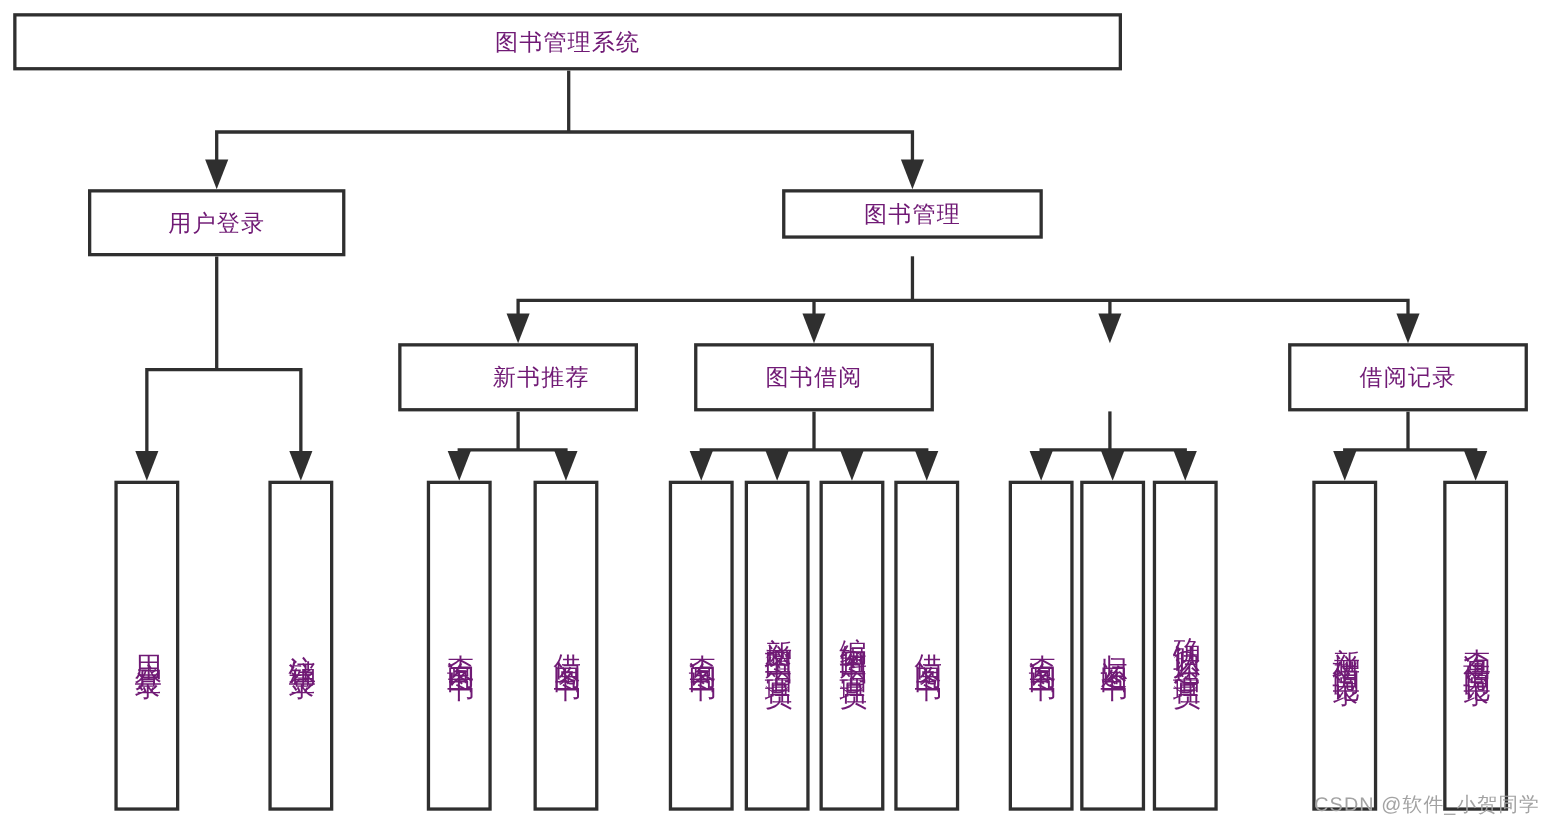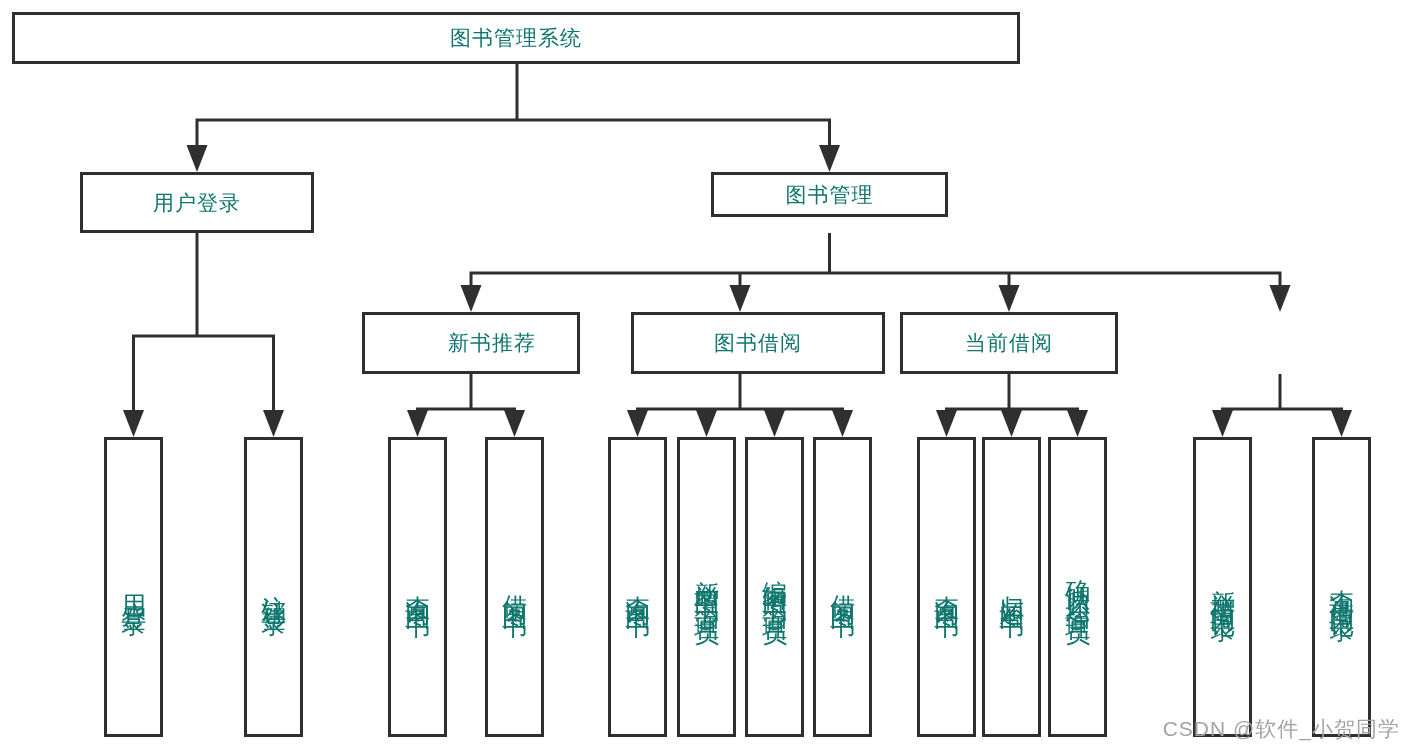--- a/index.html
+++ b/index.html
@@ -21,7 +21,7 @@
     box-sizing: border-box;
     border: 3px solid #2f2f2f;
     background: #ffffff;
-    color: #0f766e;
+    color: #701a75;
     display: flex;
     align-items: center;
     justify-content: center;

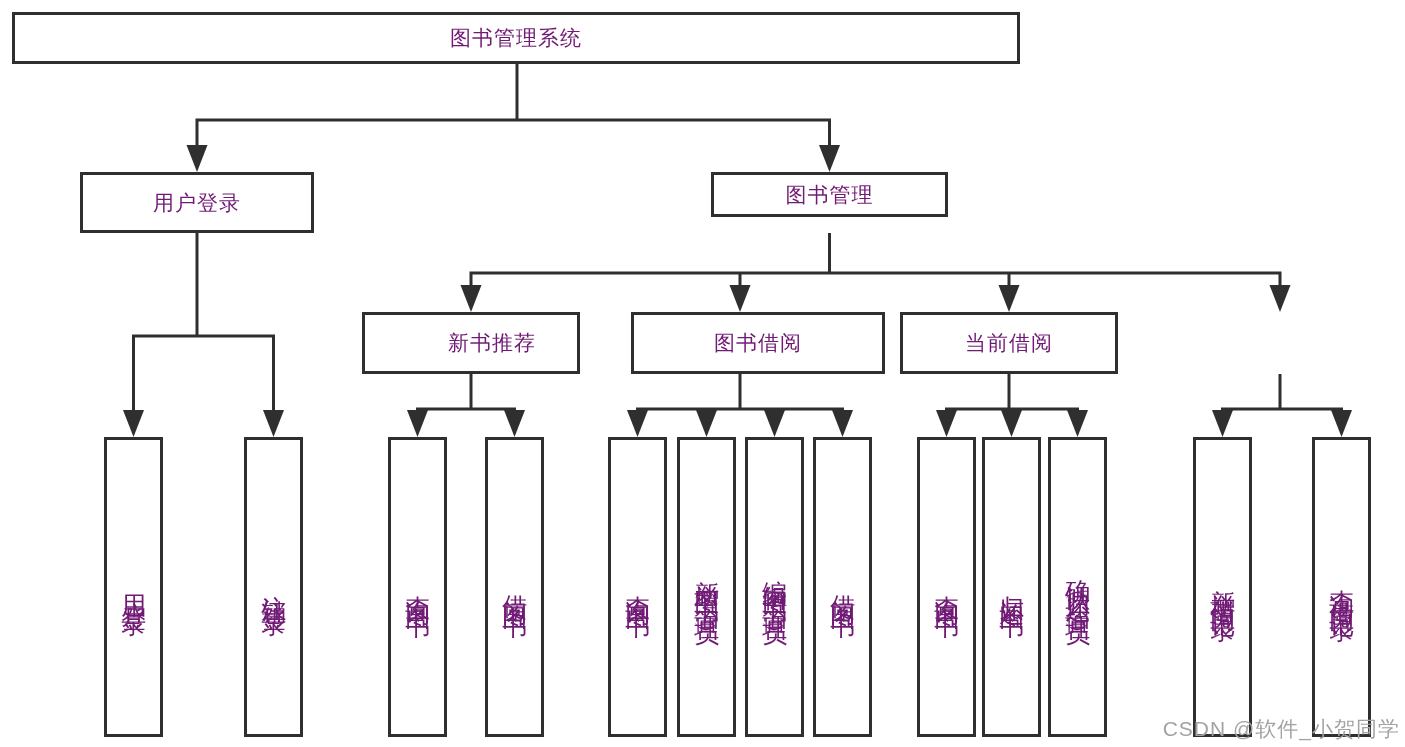--- a/index.html
+++ b/index.html
@@ -109,7 +109,7 @@
   <div class="node hbox" style="left:711px; top:172px; width:237px; height:45px;">图书管理</div>
 
   <div class="node hbox" style="left:362px; top:312px; width:218px; height:62px;padding-left:42px;">新书推荐</div>
-  <div class="node hbox" style="left:631px; top:312px; width:254px; height:62px;">图书借阅</div>
+  <div class="node hbox" style="left:631px; top:312px; width:218px; height:62px;">图书借阅</div>
   <div class="node hbox" style="left:900px; top:312px; width:218px; height:62px;">当前借阅</div>
 
   <div class="node leaf" style="left:104px; top:437px; width:59px; height:300px;">

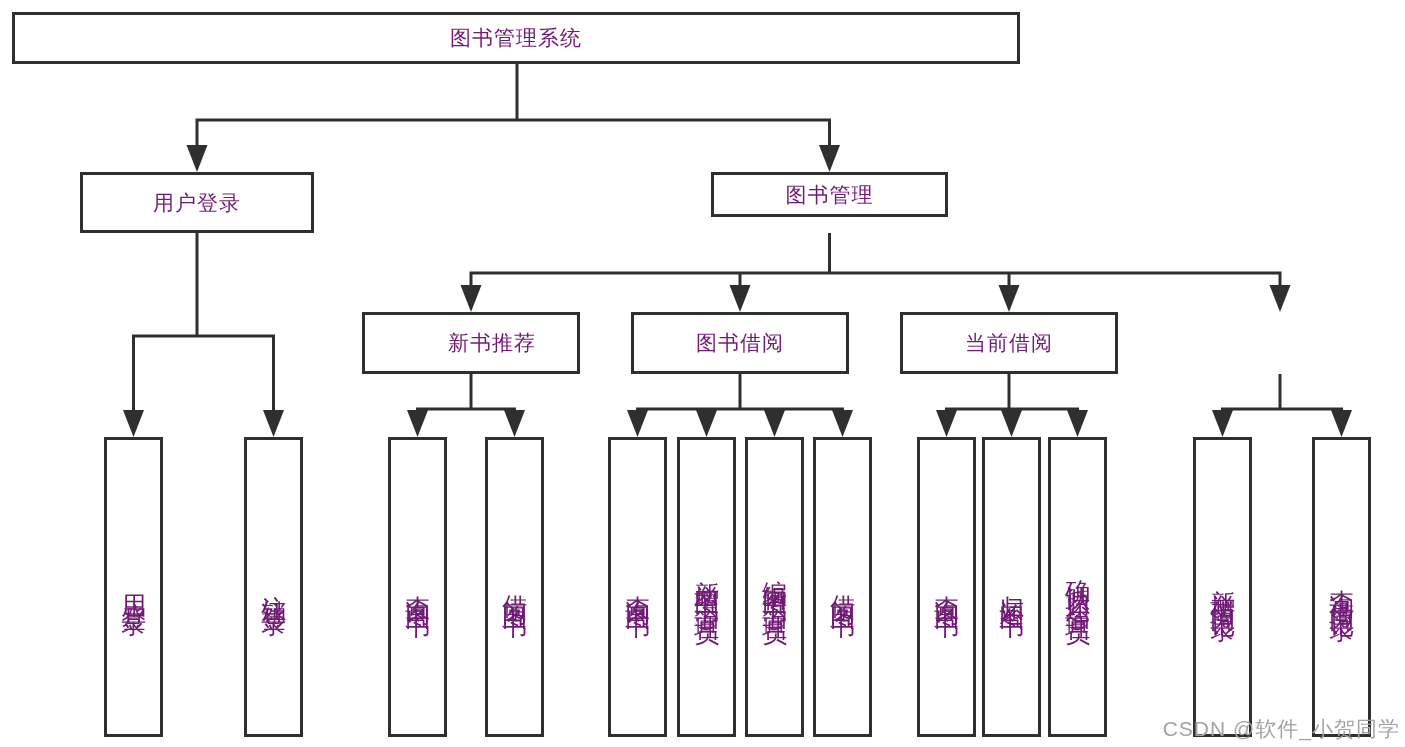--- a/index.html
+++ b/index.html
@@ -110,7 +110,6 @@
 
   <div class="node hbox" style="left:362px; top:312px; width:218px; height:62px;padding-left:42px;">新书推荐</div>
   <div class="node hbox" style="left:631px; top:312px; width:218px; height:62px;">图书借阅</div>
-  <div class="node hbox" style="left:900px; top:312px; width:218px; height:62px;">当前借阅</div>
 
   <div class="node leaf" style="left:104px; top:437px; width:59px; height:300px;">
     <span class="vtext">用户登录</span>

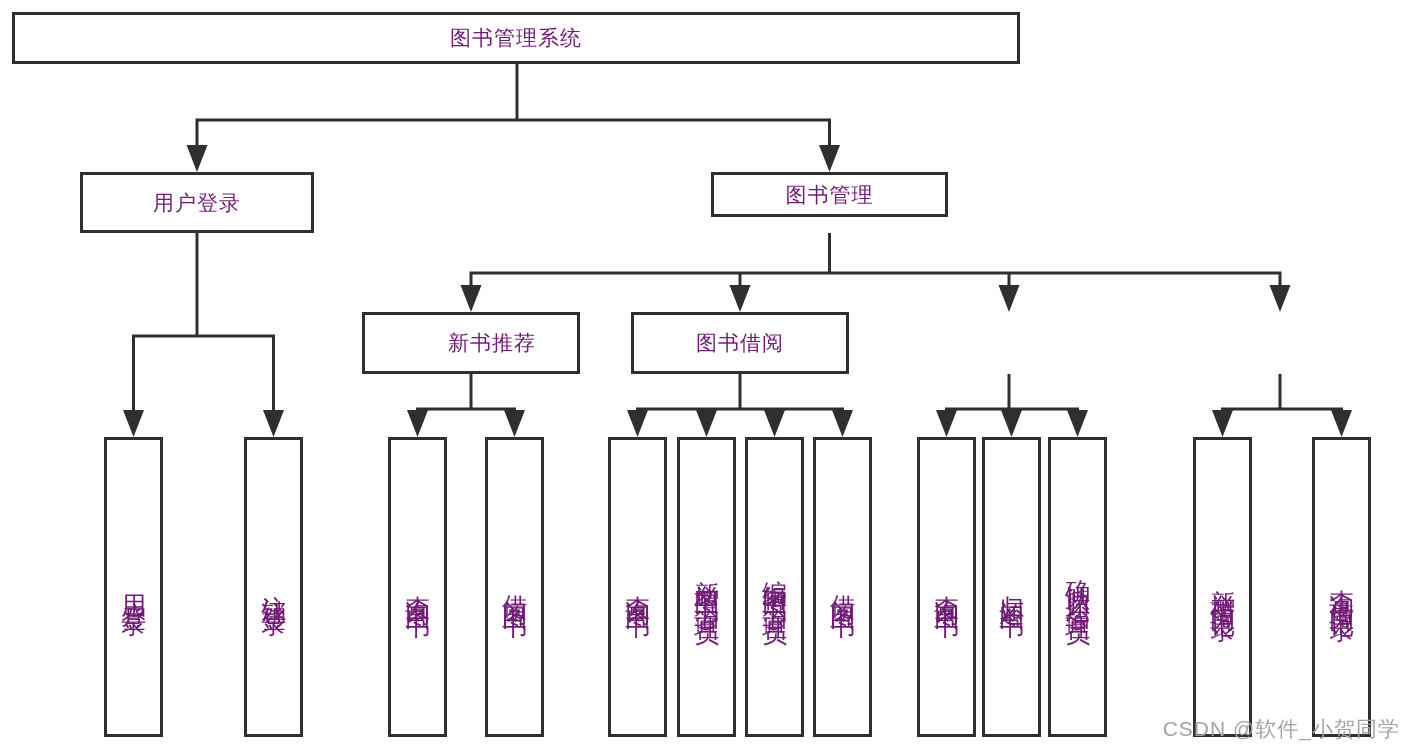--- a/index.html
+++ b/index.html
@@ -110,6 +110,7 @@
 
   <div class="node hbox" style="left:362px; top:312px; width:218px; height:62px;padding-left:42px;">新书推荐</div>
   <div class="node hbox" style="left:631px; top:312px; width:218px; height:62px;">图书借阅</div>
+  <div class="node hbox" style="left:1171px; top:312px; width:218px; height:62px;">借阅记录</div>
 
   <div class="node leaf" style="left:104px; top:437px; width:59px; height:300px;">
     <span class="vtext">用户登录</span>

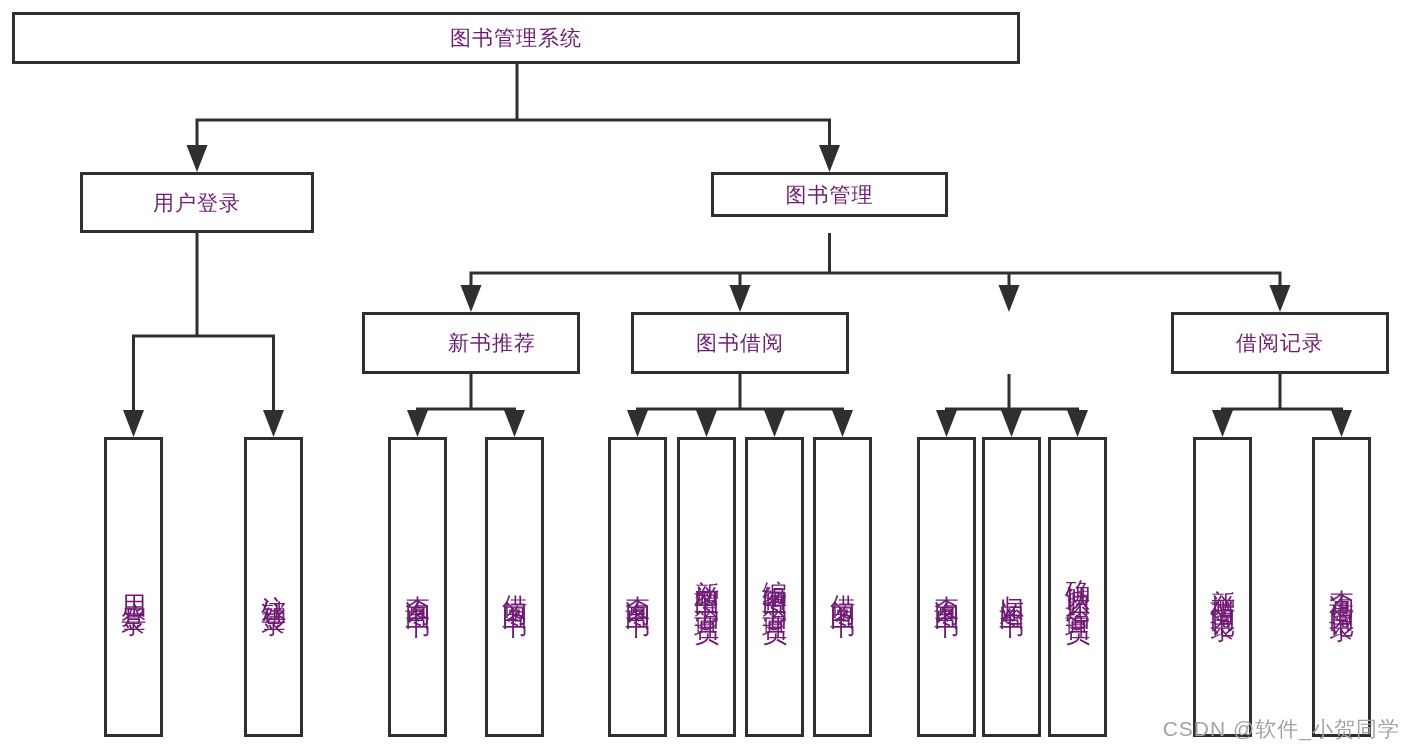--- a/index.html
+++ b/index.html
@@ -39,7 +39,7 @@
     position: absolute;
     right: 5px;
     bottom: 4px;
-    font-size: 21px;
+    font-size: 18px;
     color: #a3a3a3;
     letter-spacing: 1px;
     z-index: 5;

